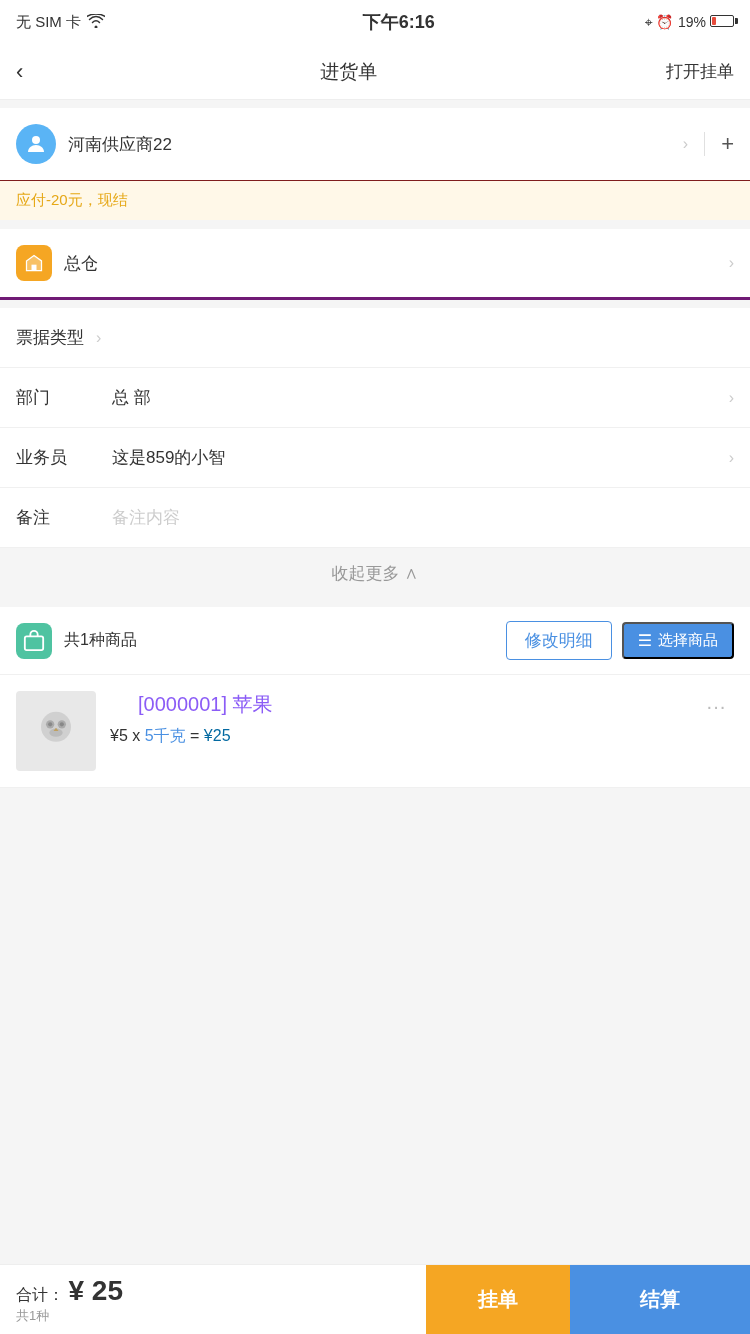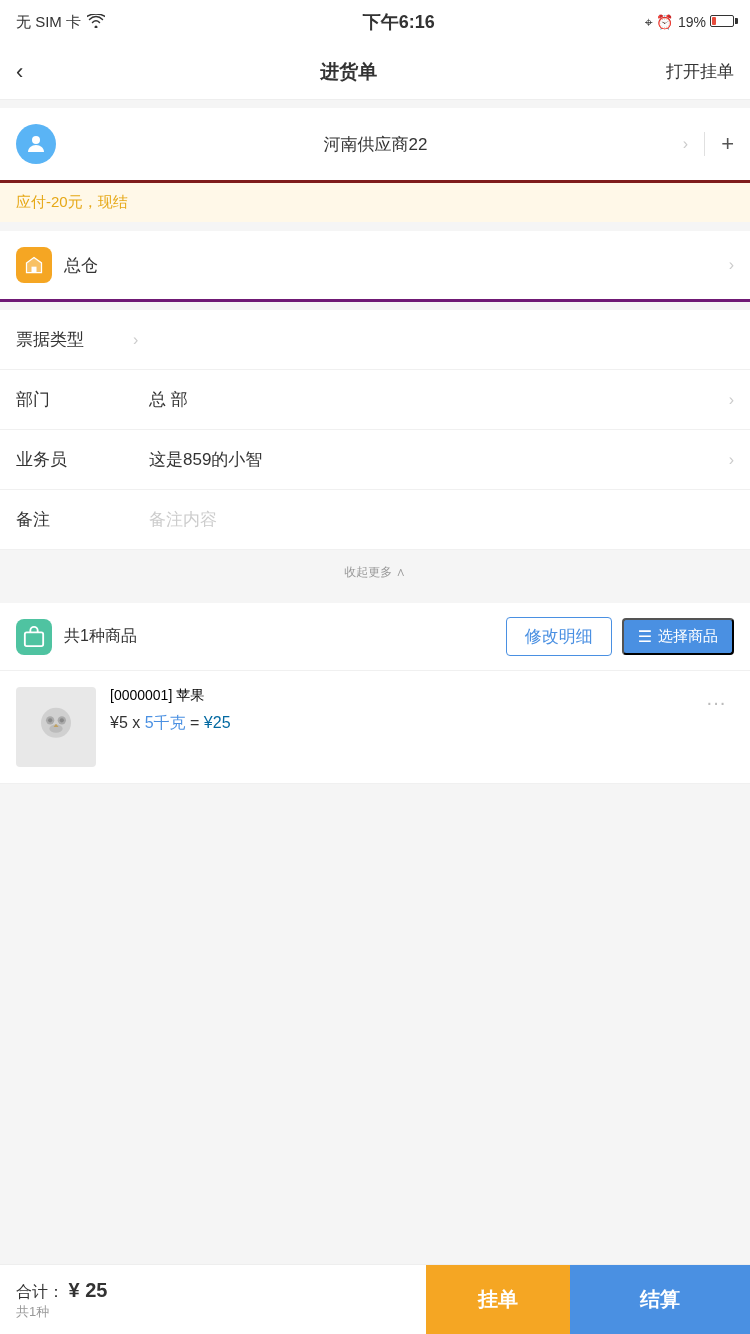--- a/index.html
+++ b/index.html
@@ -76,7 +76,7 @@
     }
     .nav-title {
       font-size: 19px;
-      font-weight: 700;
+      font-weight: 400;
       color: #333;
     }
     .nav-action {

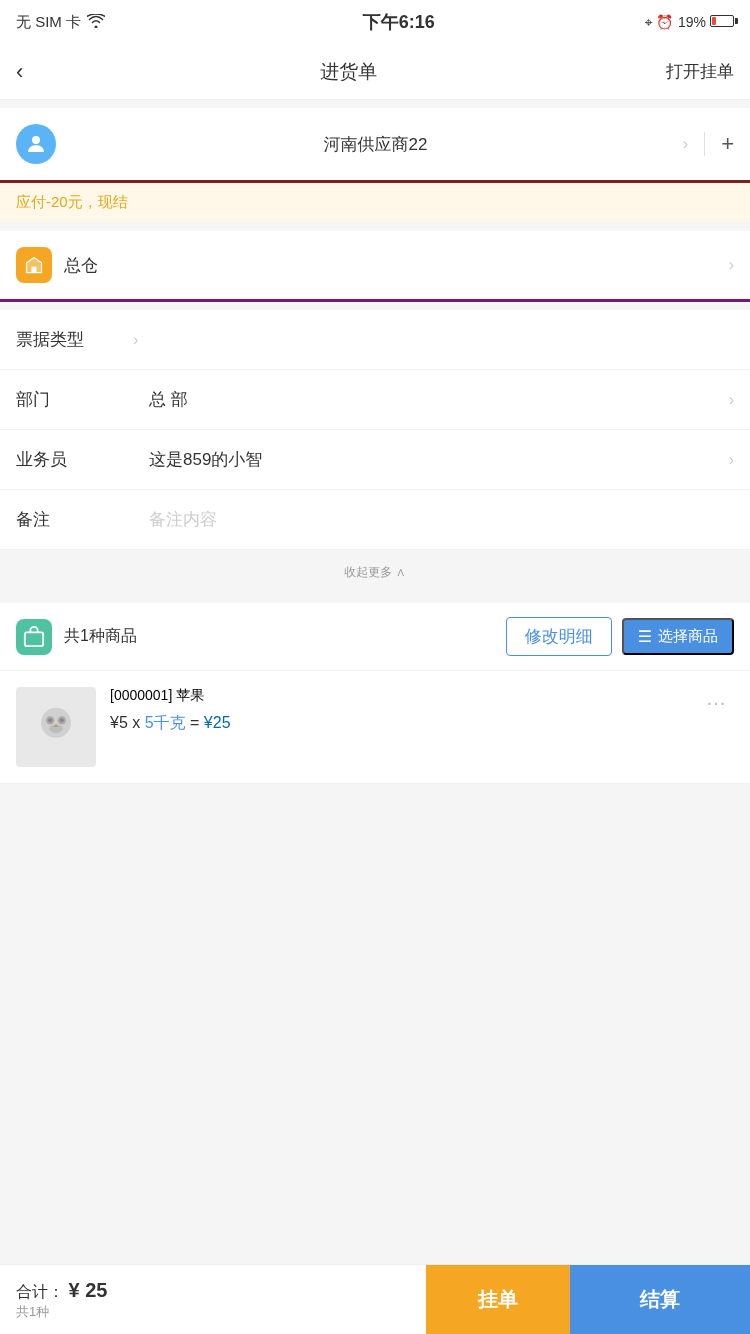--- a/index.html
+++ b/index.html
@@ -100,8 +100,7 @@
       align-items: center;
       padding: 16px 16px;
       background: #fff;
-      border-bottom: 3px solid #7f1d1d;
-      text-align: center;
+      border-bottom: 1px solid #7f1d1d;
     }
     .supplier-avatar {
       width: 40px;

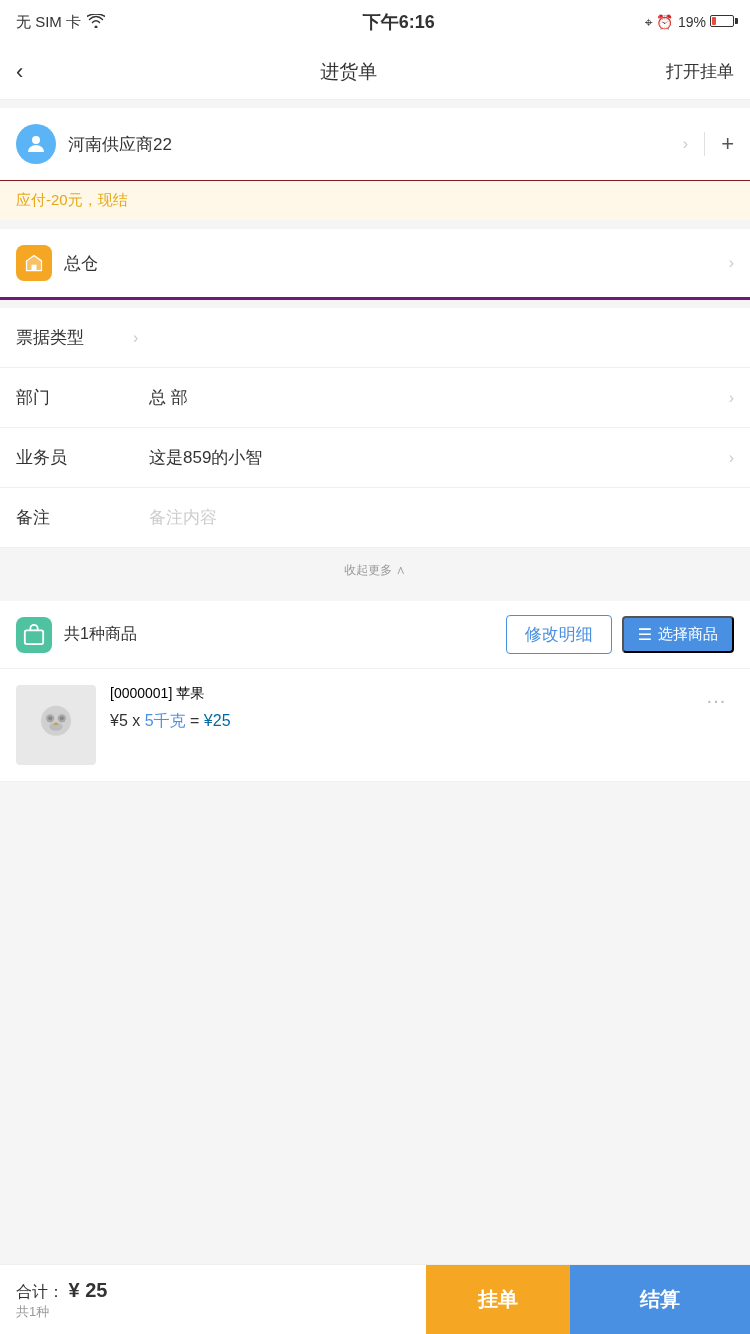--- a/index.html
+++ b/index.html
@@ -188,7 +188,6 @@
       background: #fff;
       border-bottom: 1px solid #f0f0f0;
       cursor: pointer;
-      gap: 37px;
     }
     .form-key {
       font-size: 17px;

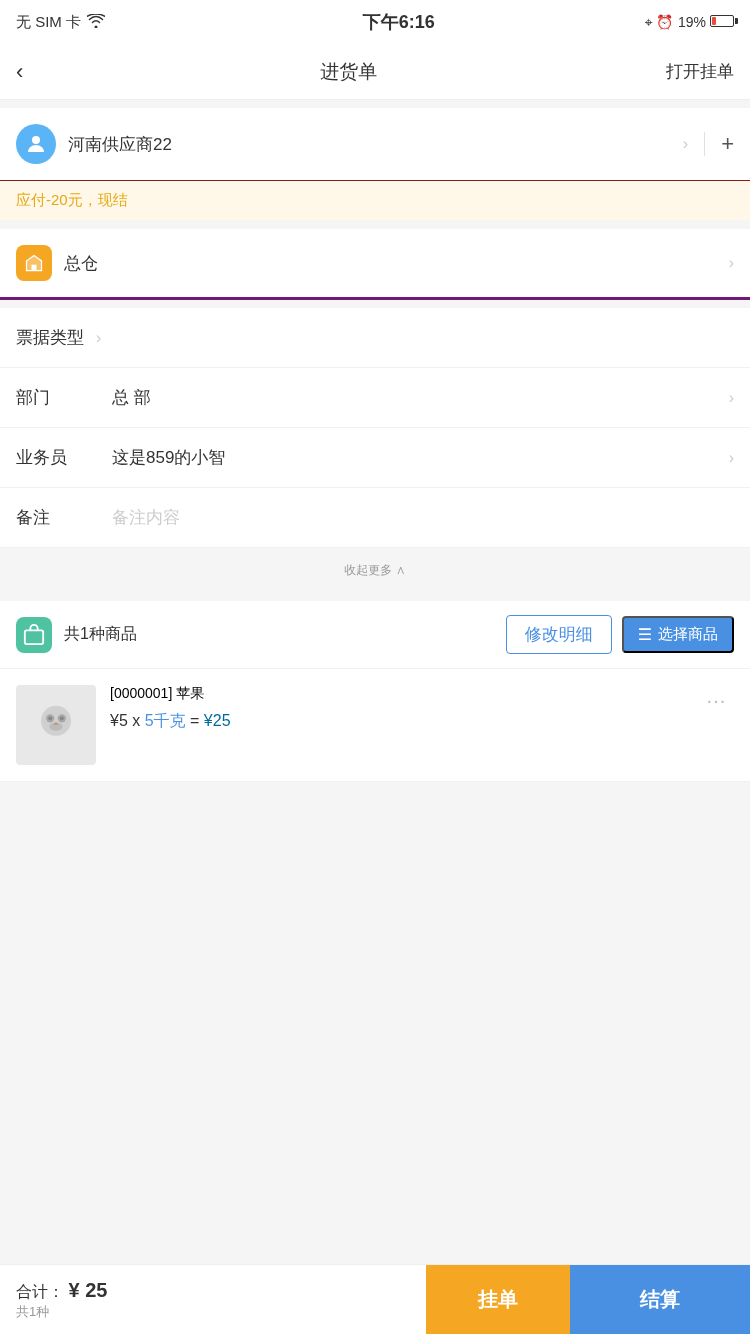--- a/index.html
+++ b/index.html
@@ -214,7 +214,7 @@
       background: #f5f5f5;
       text-align: center;
       padding: 14px;
-      font-size: 12px;
+      font-size: 17px;
       color: #999;
       cursor: pointer;
     }

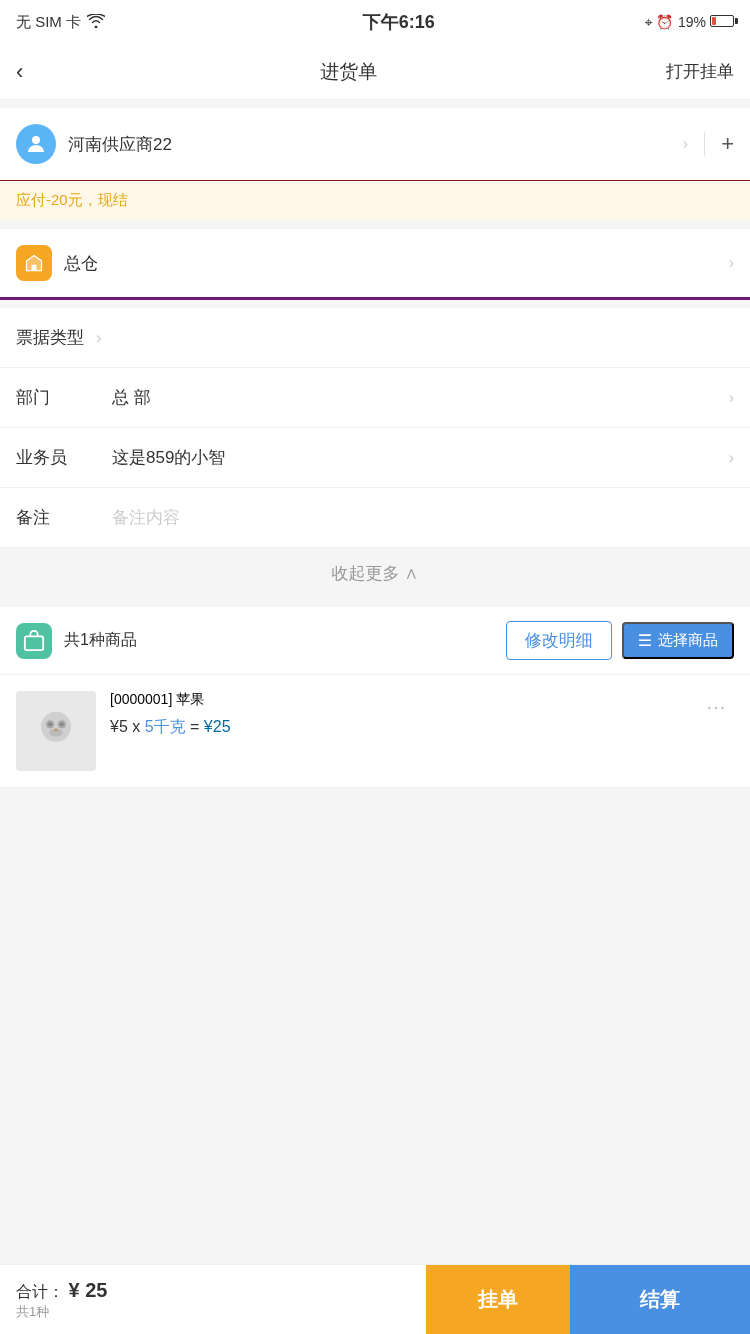--- a/index.html
+++ b/index.html
@@ -292,9 +292,10 @@
       flex: 1;
     }
     .product-name {
-      font-size: 14px;
-      color: #000000;
+      font-size: 20px;
+      color: #8b5cf6;
       margin-bottom: 8px;
+      margin-left: 28px;
     }
     .product-price {
       font-size: 16px;

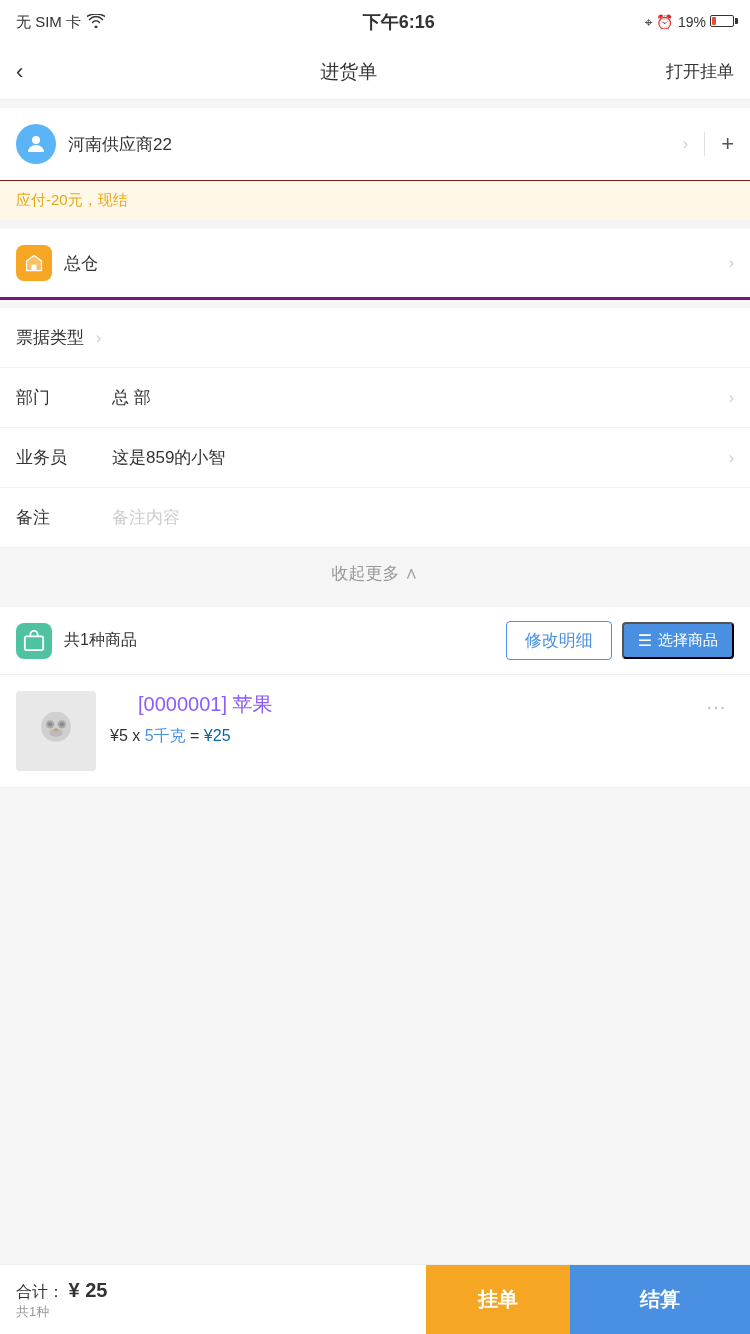--- a/index.html
+++ b/index.html
@@ -514,7 +514,7 @@
   <div class="footer-amount">
     <div>
       <span>合计：</span>
-      <span style="font-size:20px;font-weight:700;">¥ 25</span>
+      <span style="font-size:28px;font-weight:700;">¥ 25</span>
     </div>
     <div style="font-size:13px;color:#999;">共1种</div>
   </div>

